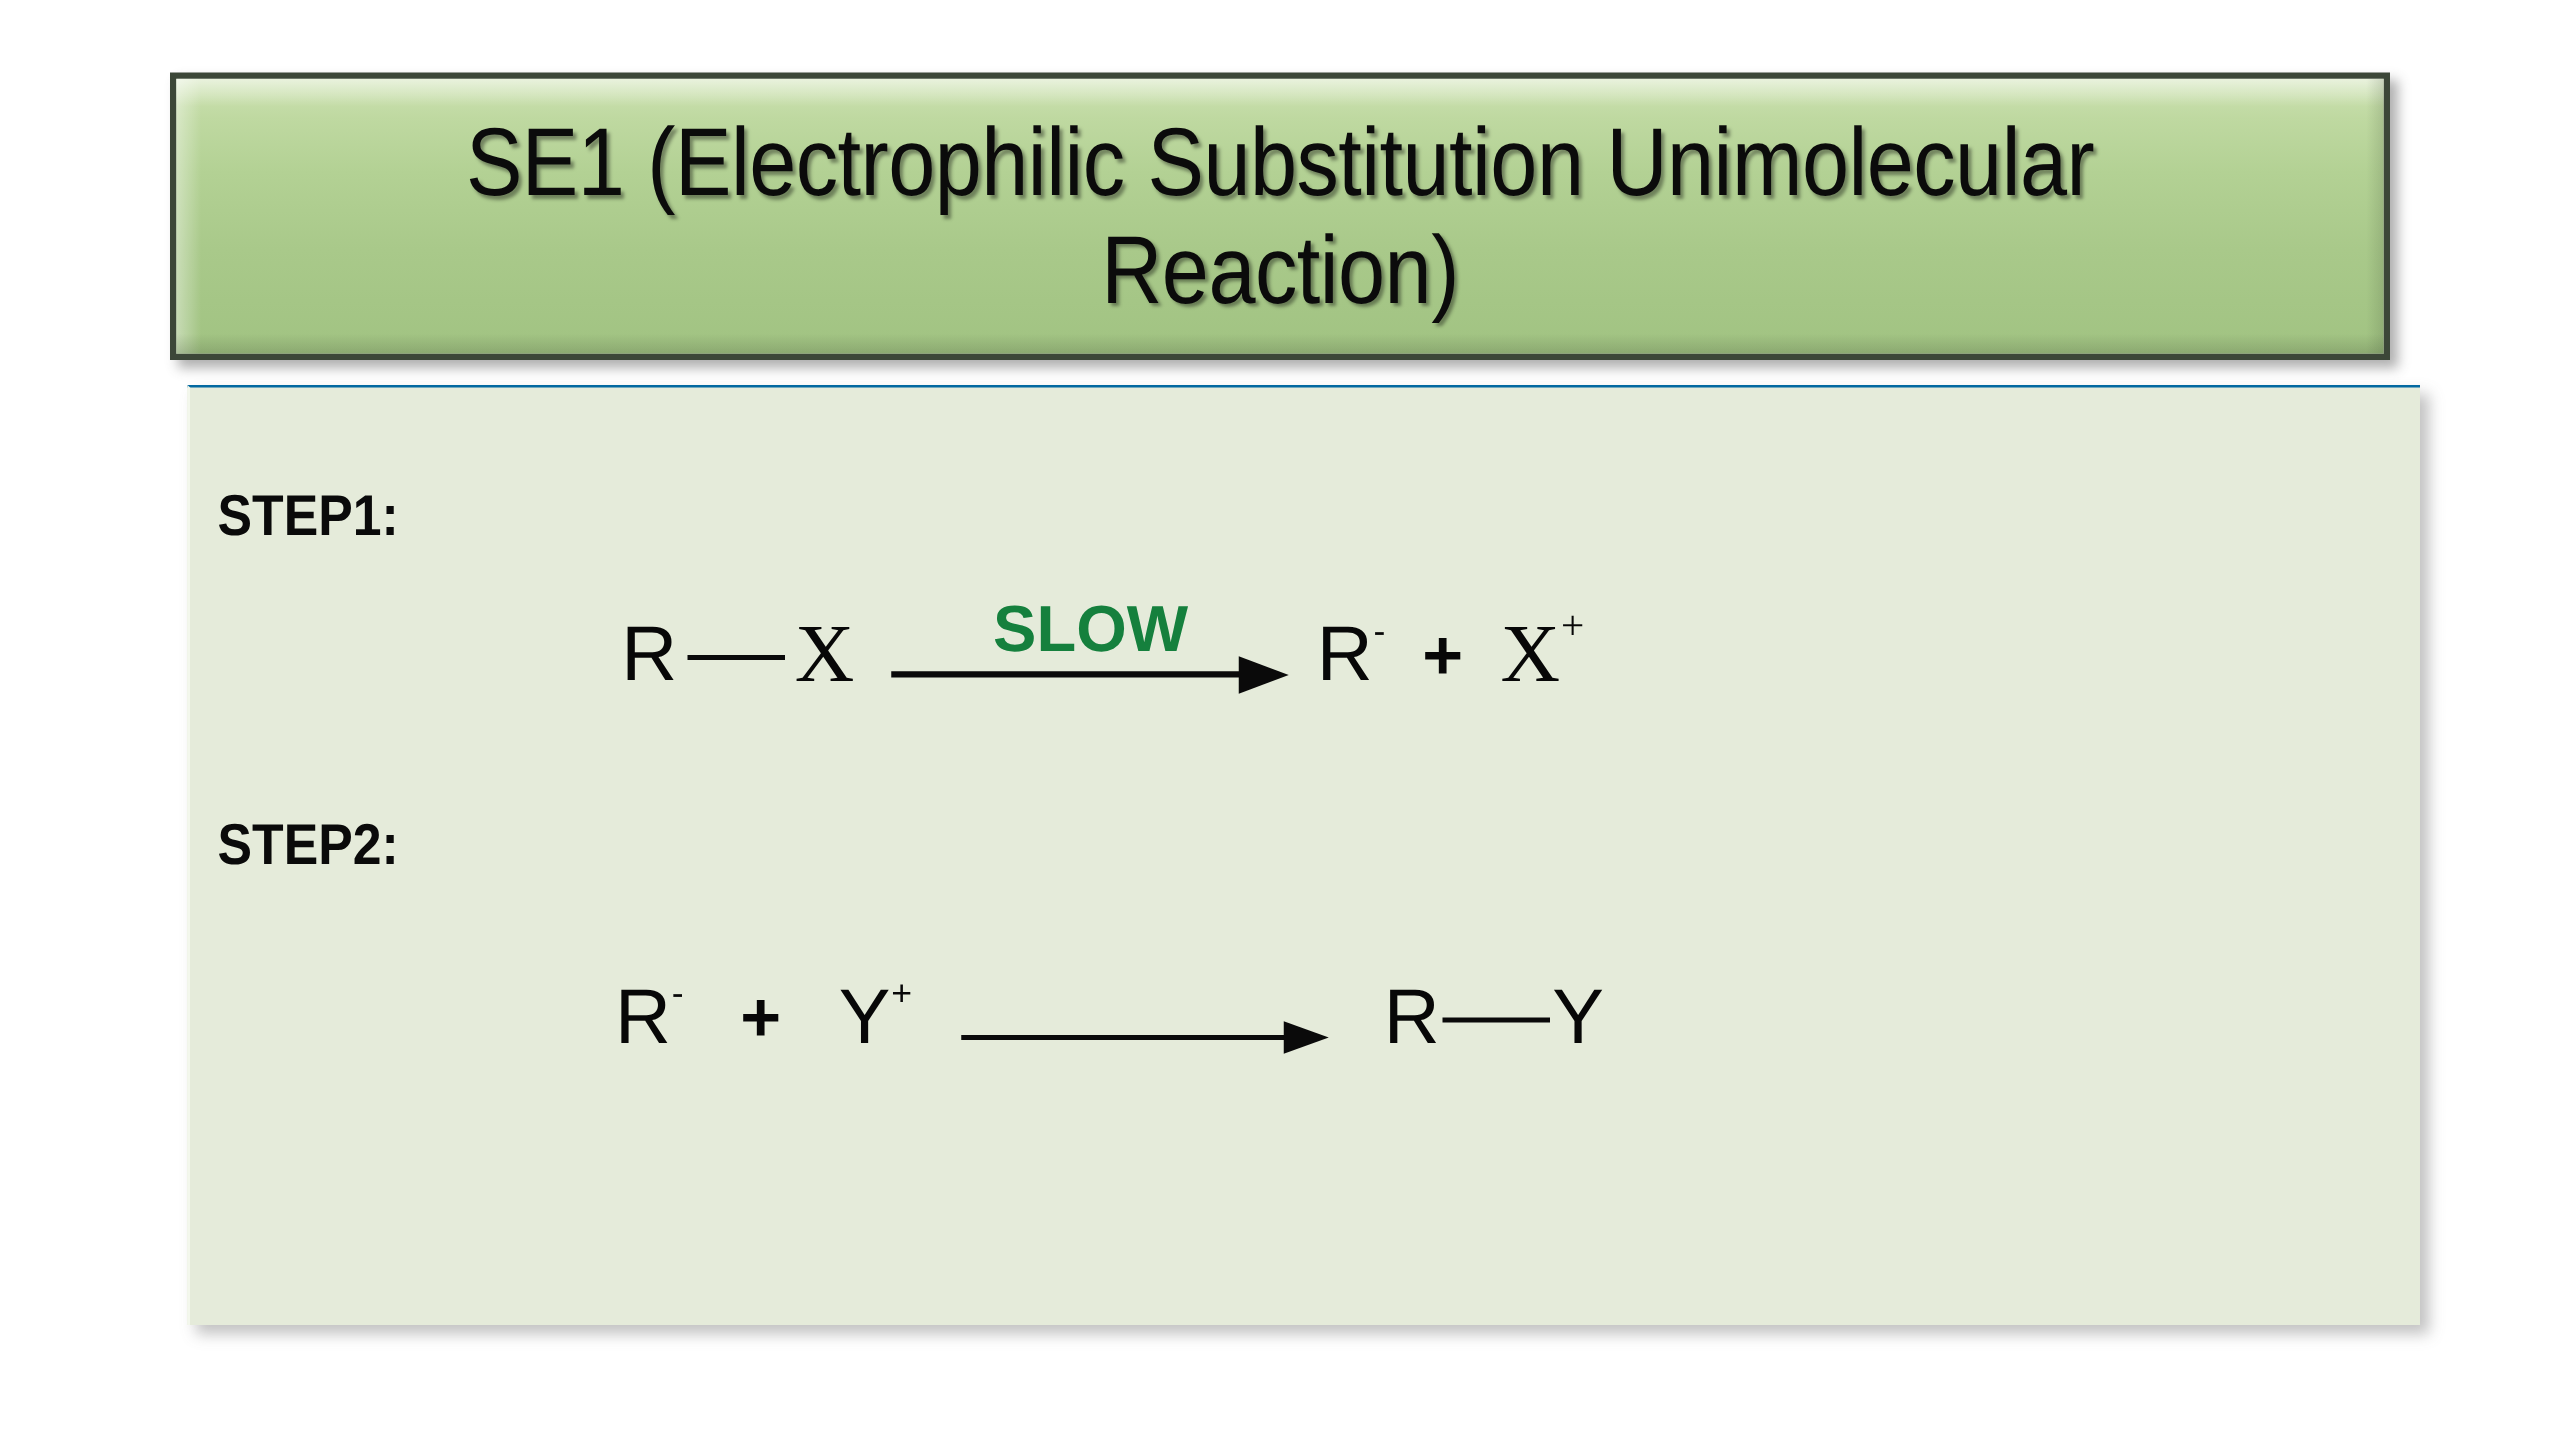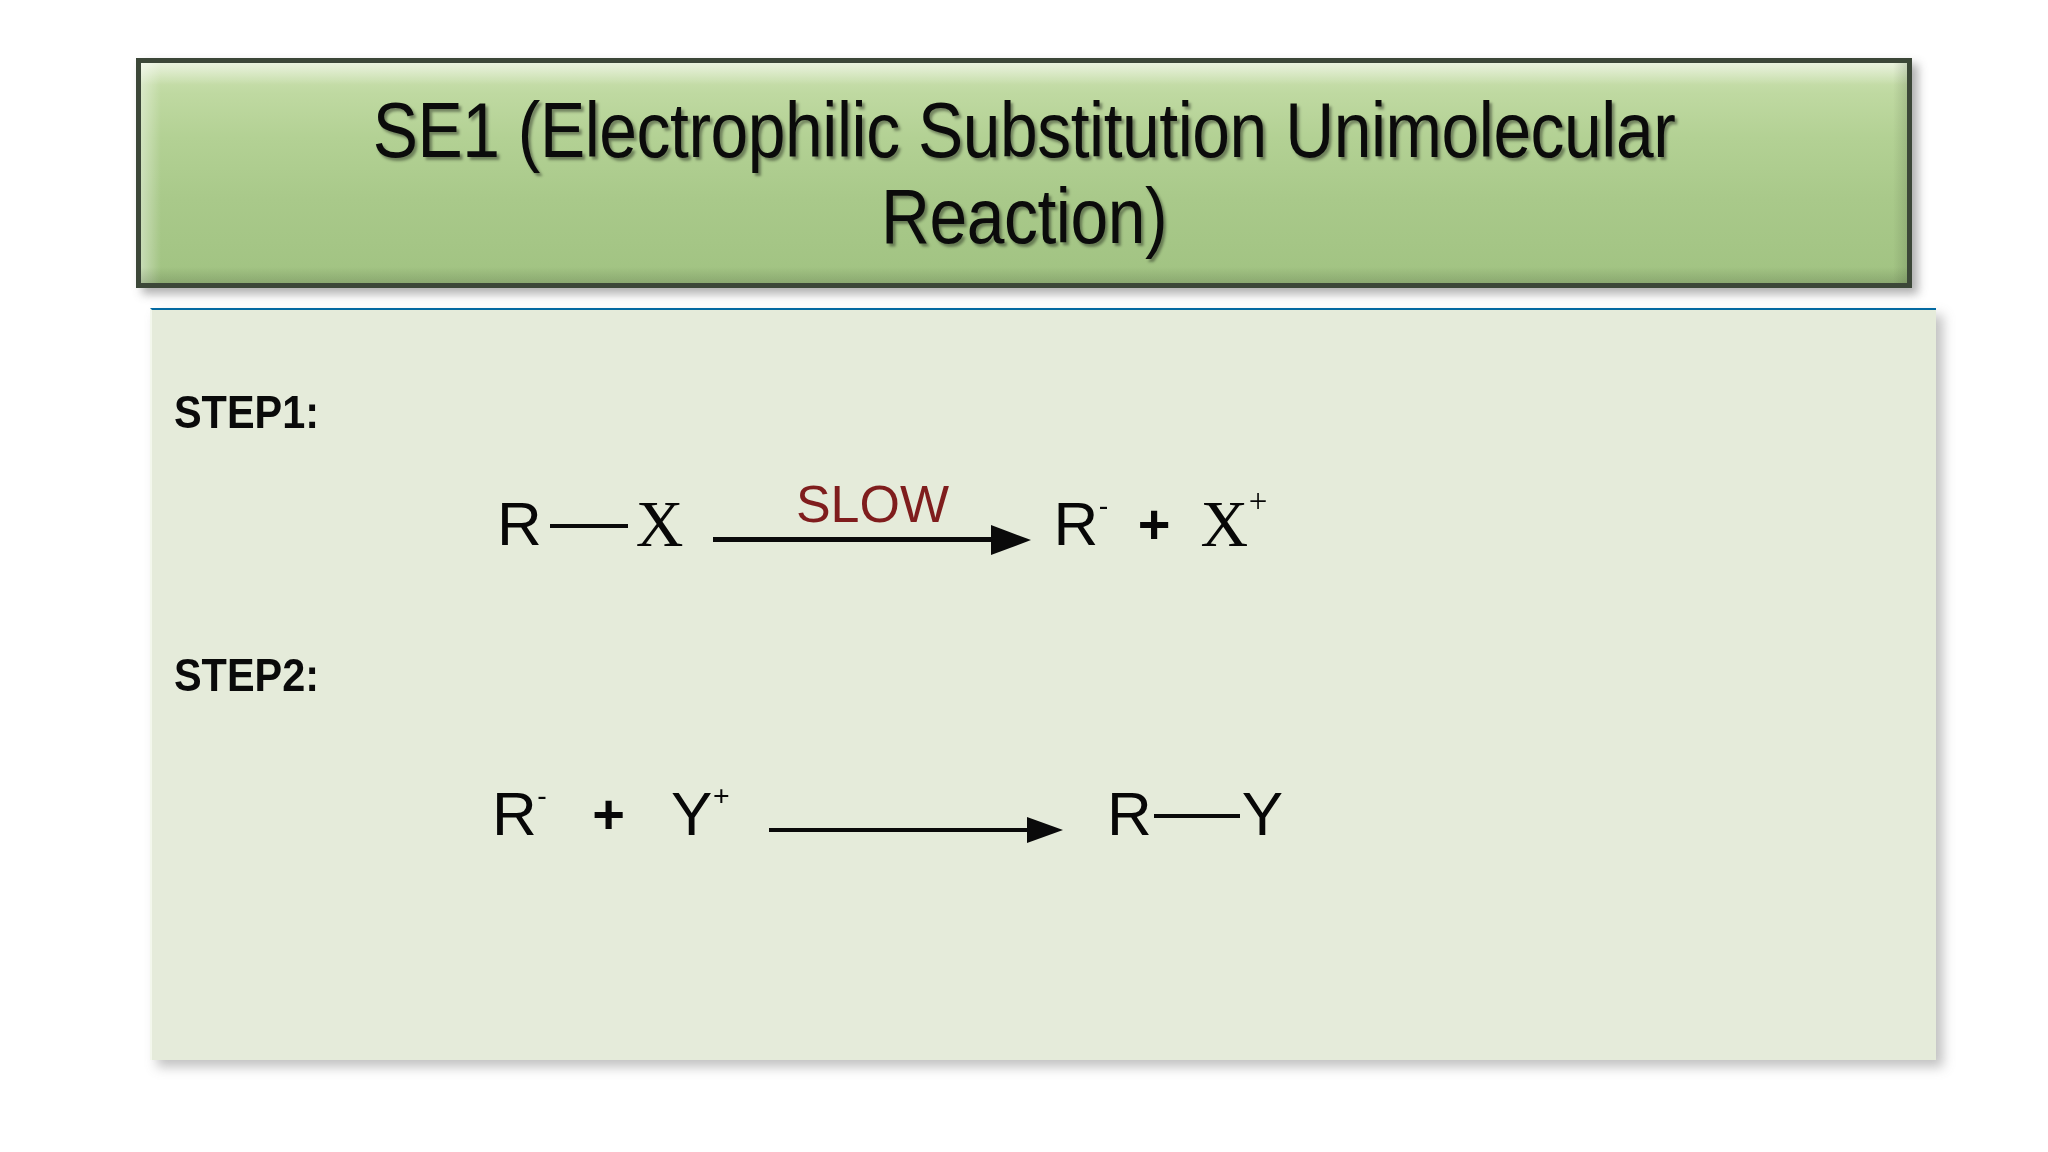--- a/index.html
+++ b/index.html
@@ -201,10 +201,10 @@
     width: 100%;
     text-align: center;
     font-family: "Liberation Sans", sans-serif;
-    font-weight: 400;
+    font-weight: 700;
     font-size: 52px;
     line-height: 1;
-    color: #7f1d1d;
+    color: #15803d;
     letter-spacing: 0px;
   }
 

